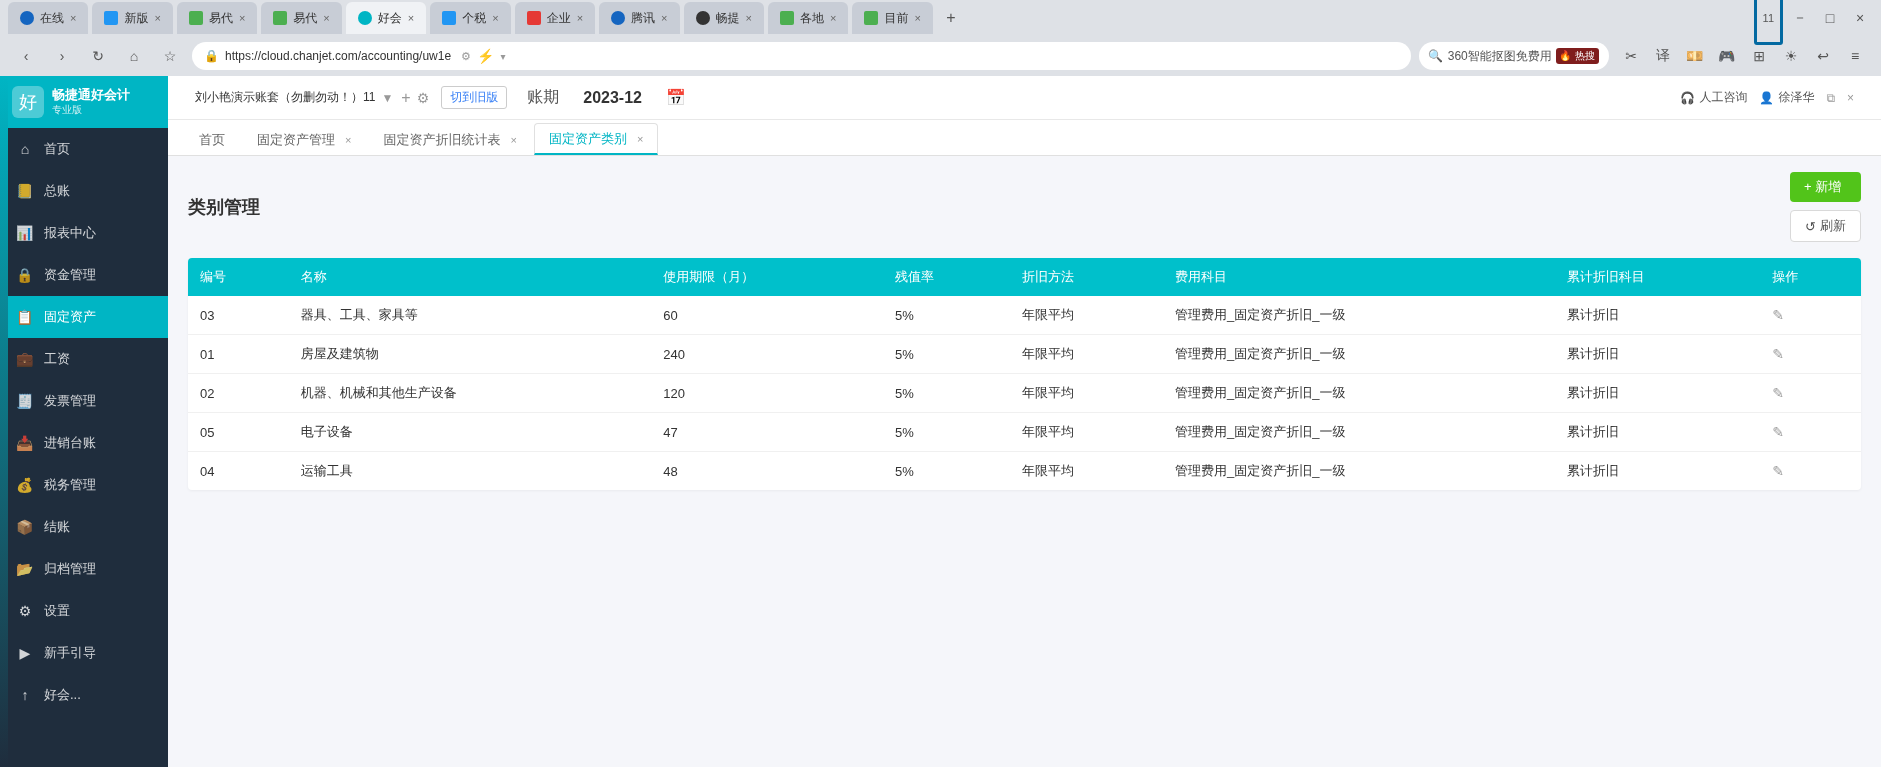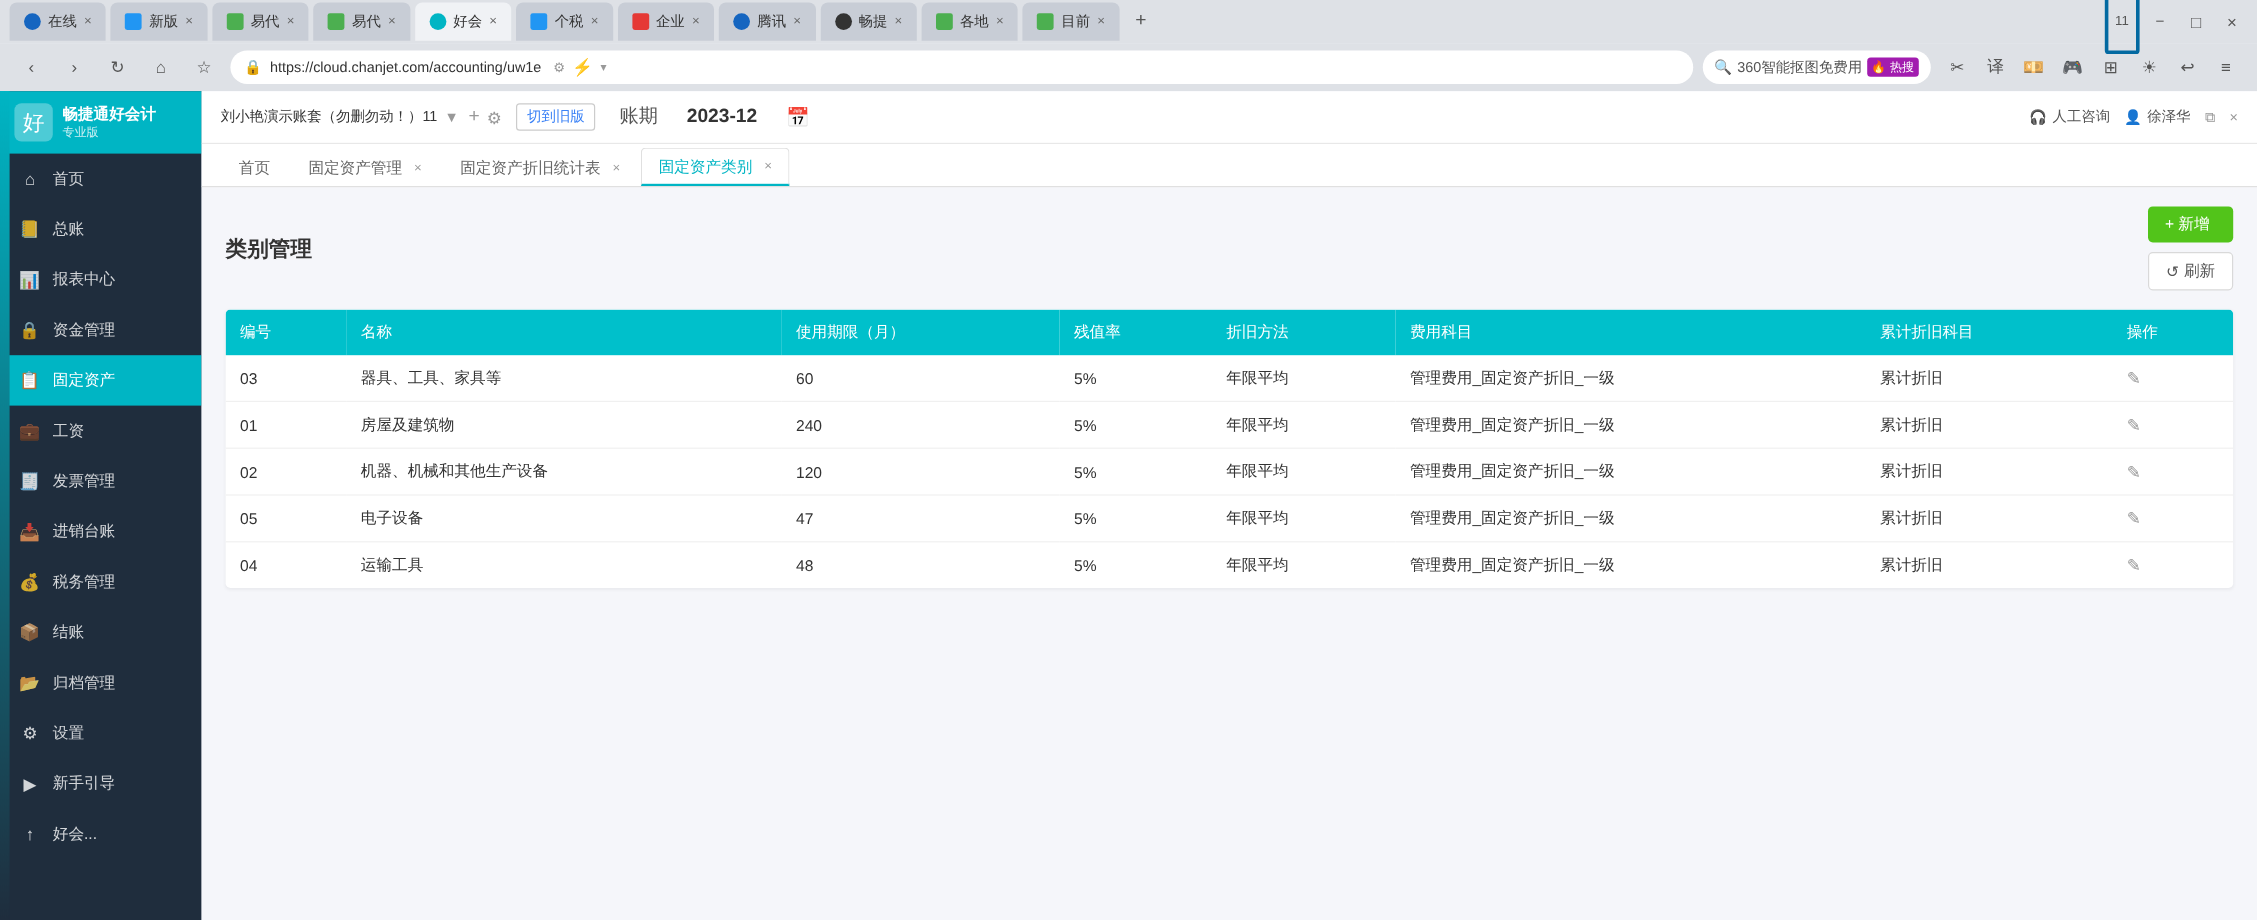--- a/index.html
+++ b/index.html
@@ -19,7 +19,7 @@
     .address-input { flex: 1; height: 28px; background: #fff; border-radius: 16px; border: none; display: flex; align-items: center; padding: 0 12px; font-size: 12px; color: #333; gap: 6px; }
     .address-url { color: #333; font-size: 12px; }
     .search-bar { background: #fff; border-radius: 16px; height: 28px; display: flex; align-items: center; padding: 0 10px; font-size: 12px; color: #555; gap: 4px; min-width: 160px; }
-    .hot-tag { background: #a21caf; color: #fff; font-size: 10px; padding: 1px 4px; border-radius: 3px; }
+    .hot-tag { background: #7f1d1d; color: #fff; font-size: 10px; padding: 1px 4px; border-radius: 3px; }
     .toolbar-icons { display: flex; gap: 4px; }
     .toolbar-icon { width: 28px; height: 28px; display: flex; align-items: center; justify-content: center; cursor: pointer; color: #555; font-size: 14px; }
 

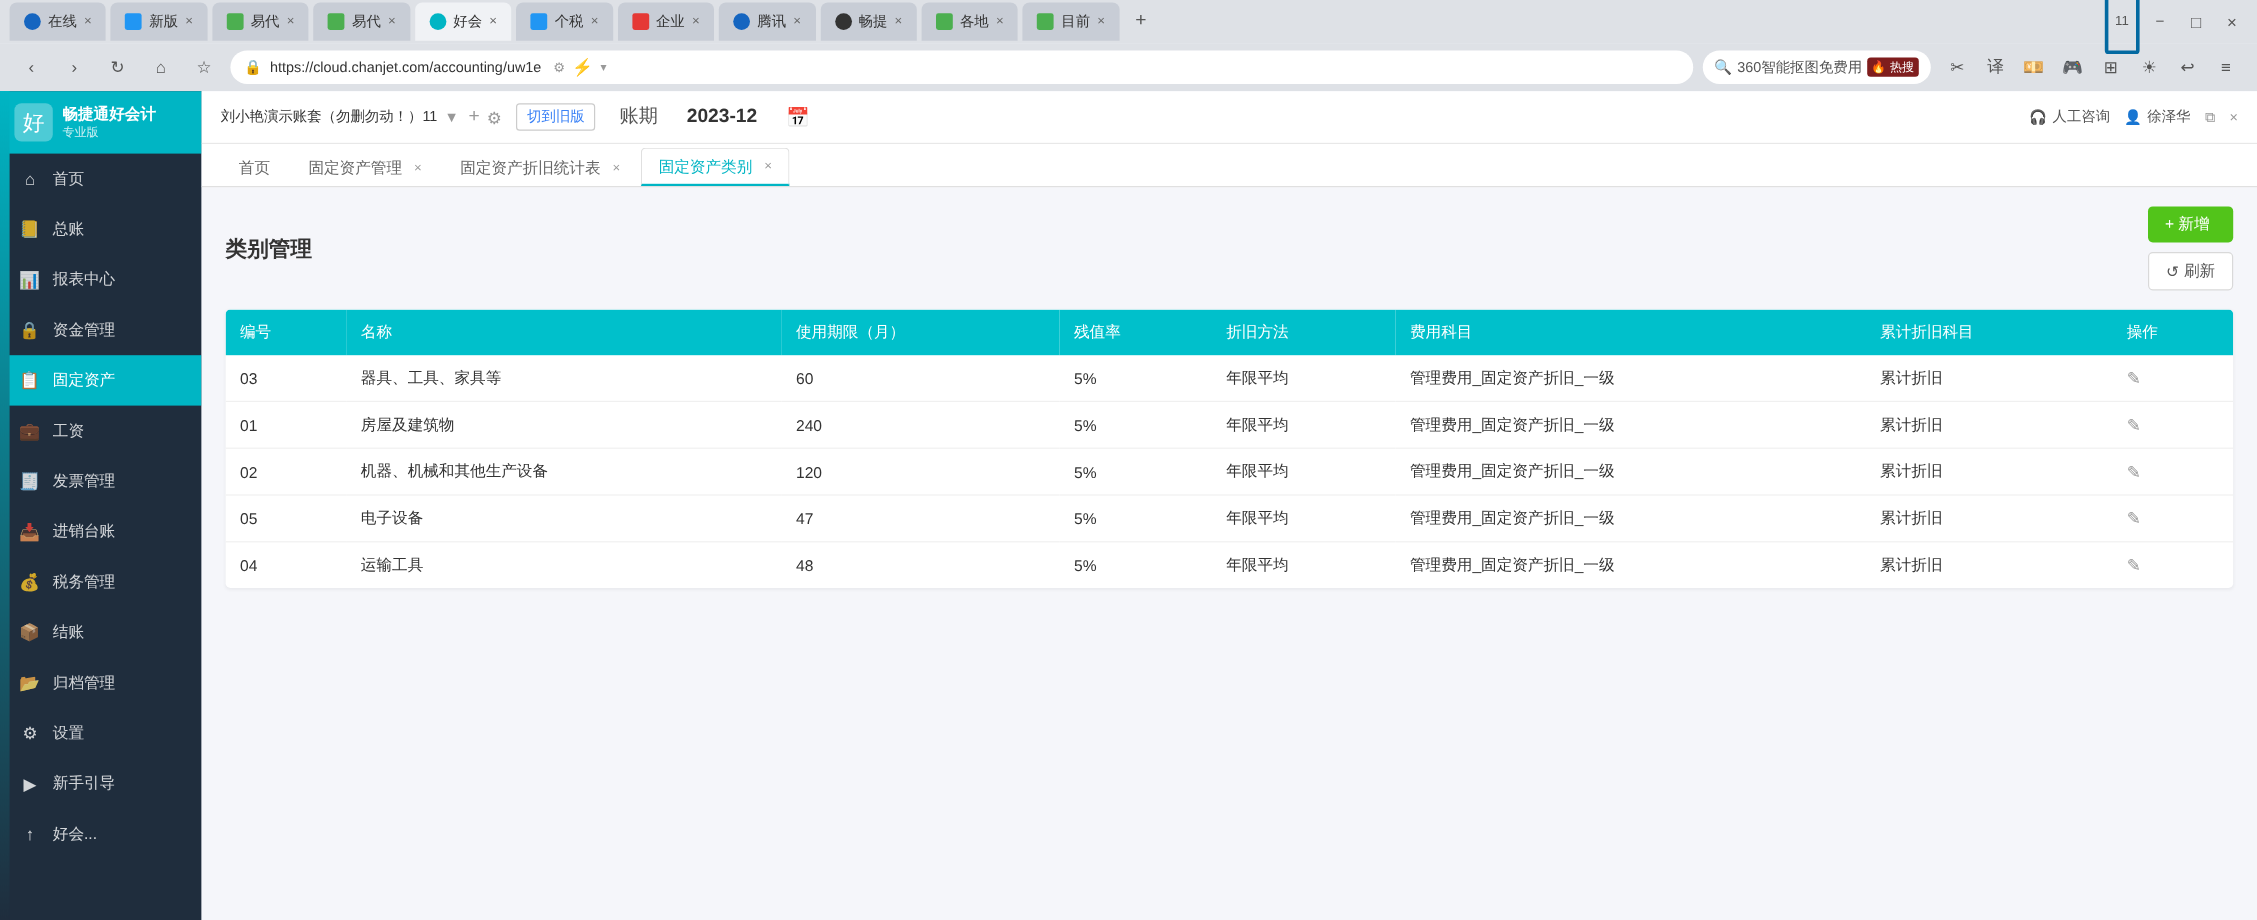--- a/index.html
+++ b/index.html
@@ -41,7 +41,7 @@
     .main-content { flex: 1; display: flex; flex-direction: column; background: #f5f6fa; overflow: hidden; }
 
     
-    .top-bar { background: #fff; height: 44px; display: flex; align-items: center; padding: 0 16px; gap: 12px; border-bottom: 1px solid #e8e8e8; flex-shrink: 0; }
+    .top-bar { background: #fff; height: 44px; display: flex; align-items: center; padding: 0 27px; gap: 12px; border-bottom: 1px solid #e8e8e8; flex-shrink: 0; }
     .user-info { display: flex; align-items: center; gap: 6px; font-size: 12px; color: #555; }
     .period-info { display: flex; align-items: center; gap: 24px; font-size: 16px; color: #555; margin-left: 8px; }
     .switch-btn { border: 1px solid #ccc; padding: 2px 8px; border-radius: 3px; font-size: 12px; cursor: pointer; color: #3b82f6; }

